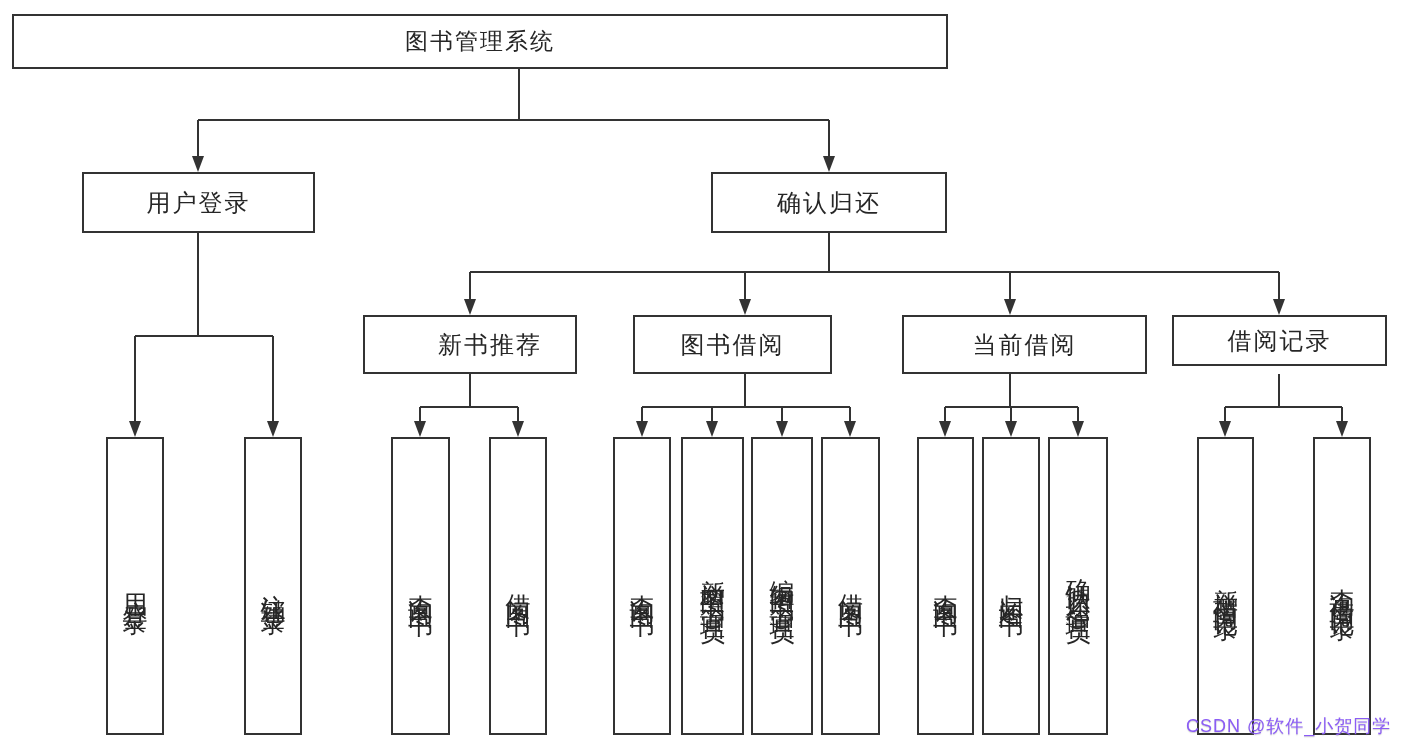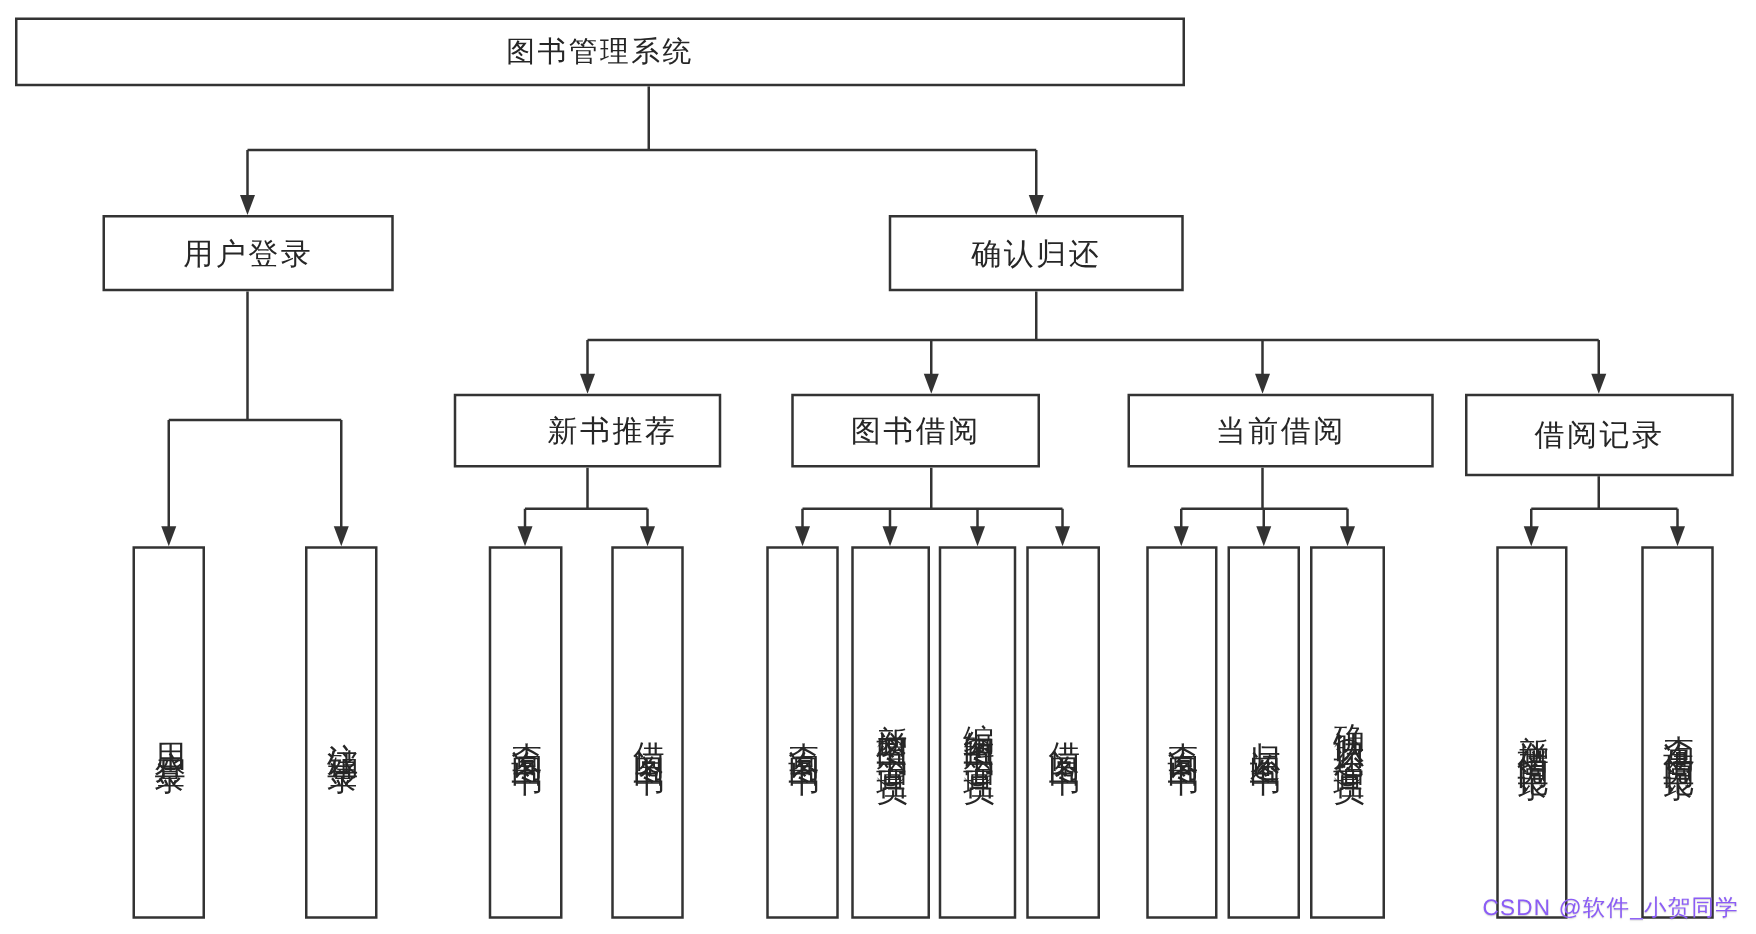--- a/index.html
+++ b/index.html
@@ -167,7 +167,7 @@
 <div class="box" style="left:902px; top:315px; width:245px; height:59px;">
   <span class="h-label">当前借阅</span>
 </div>
-<div class="box" style="left:1172px; top:315px; width:215px; height:66px;">
+<div class="box" style="left:1172px; top:315px; width:215px; height:51px;">
   <span class="h-label">借阅记录</span>
 </div>
 

